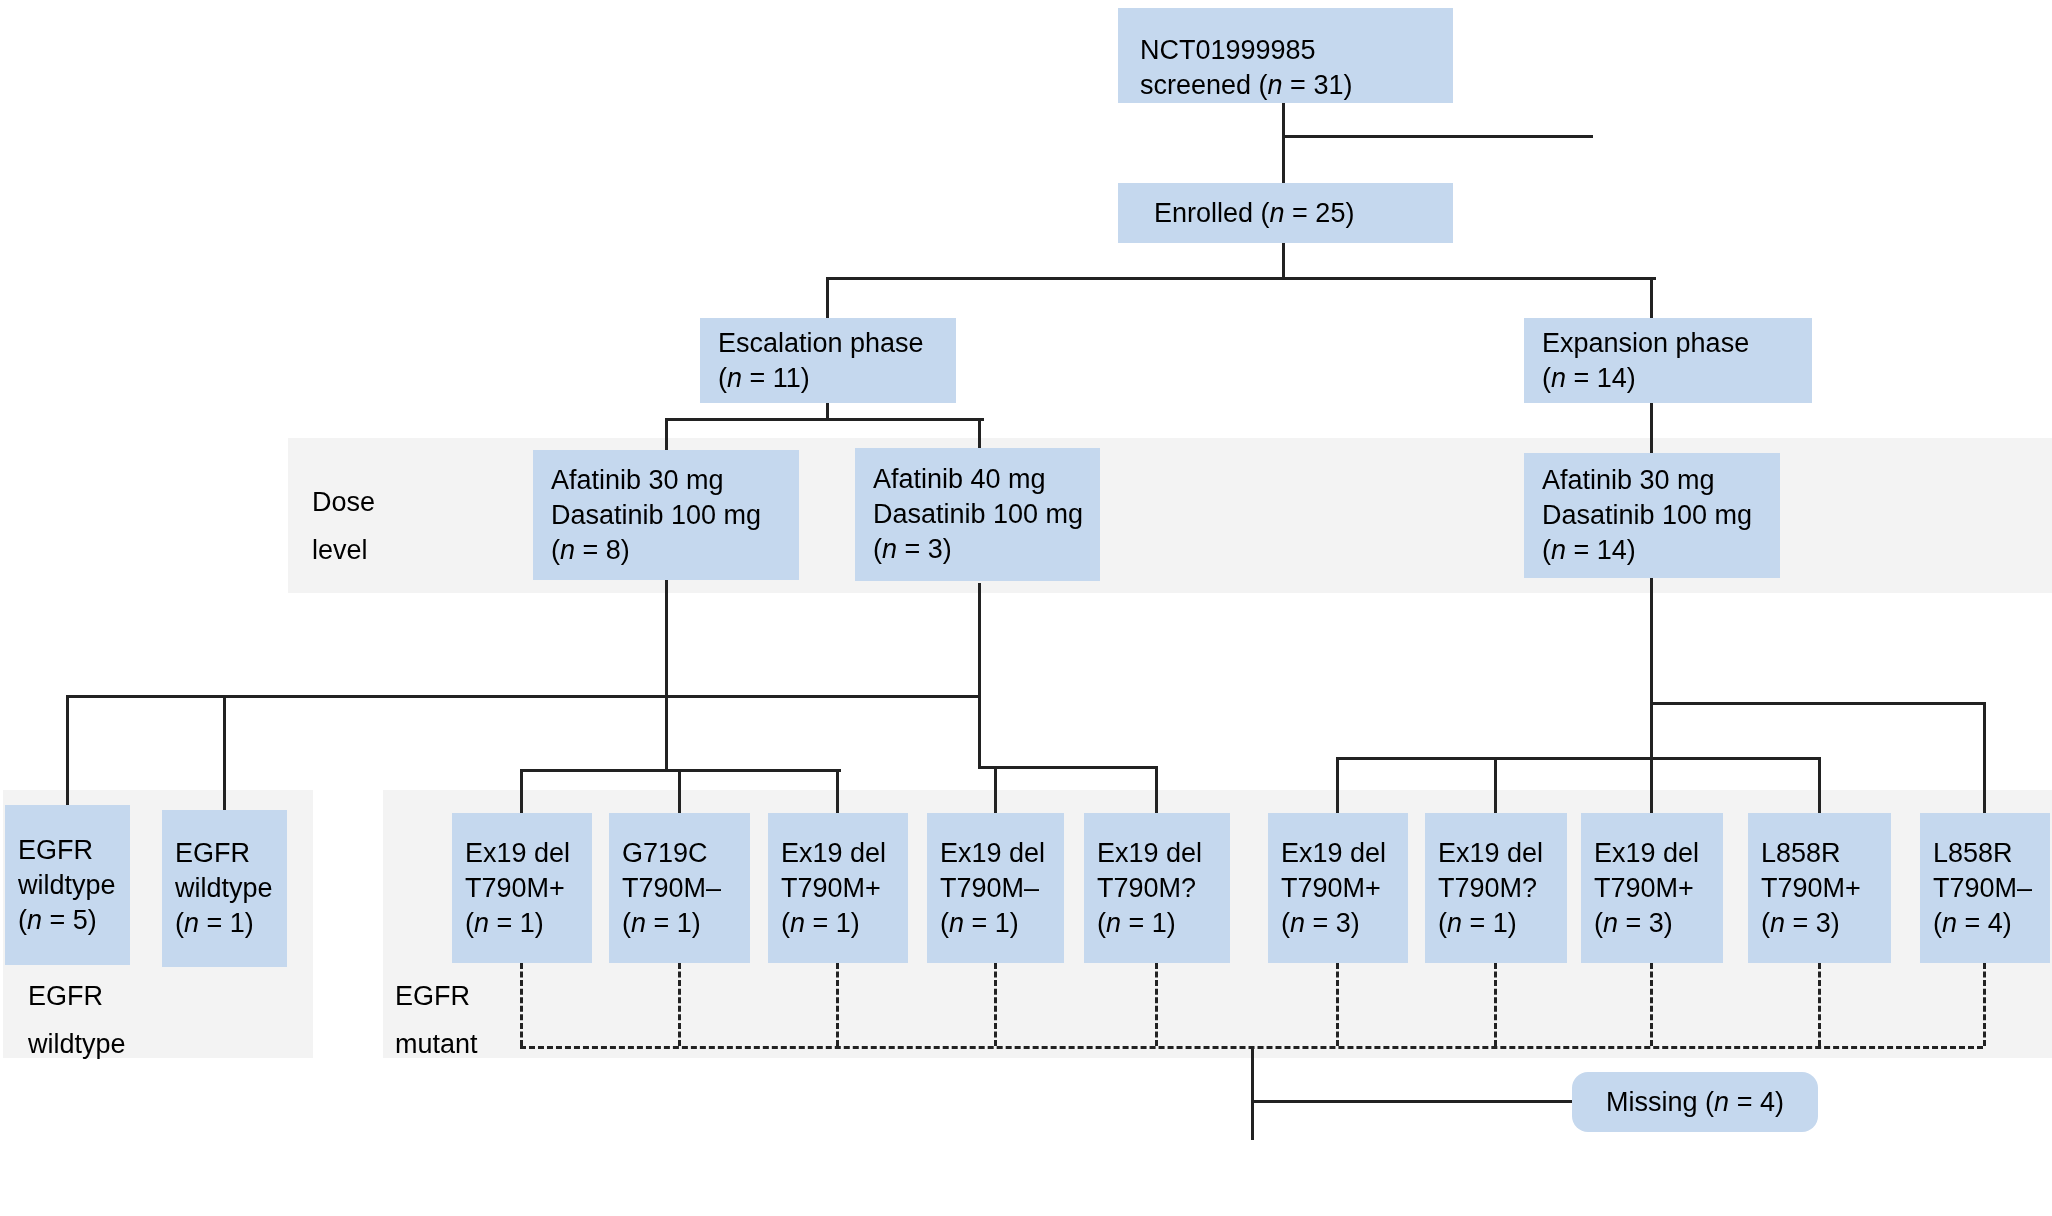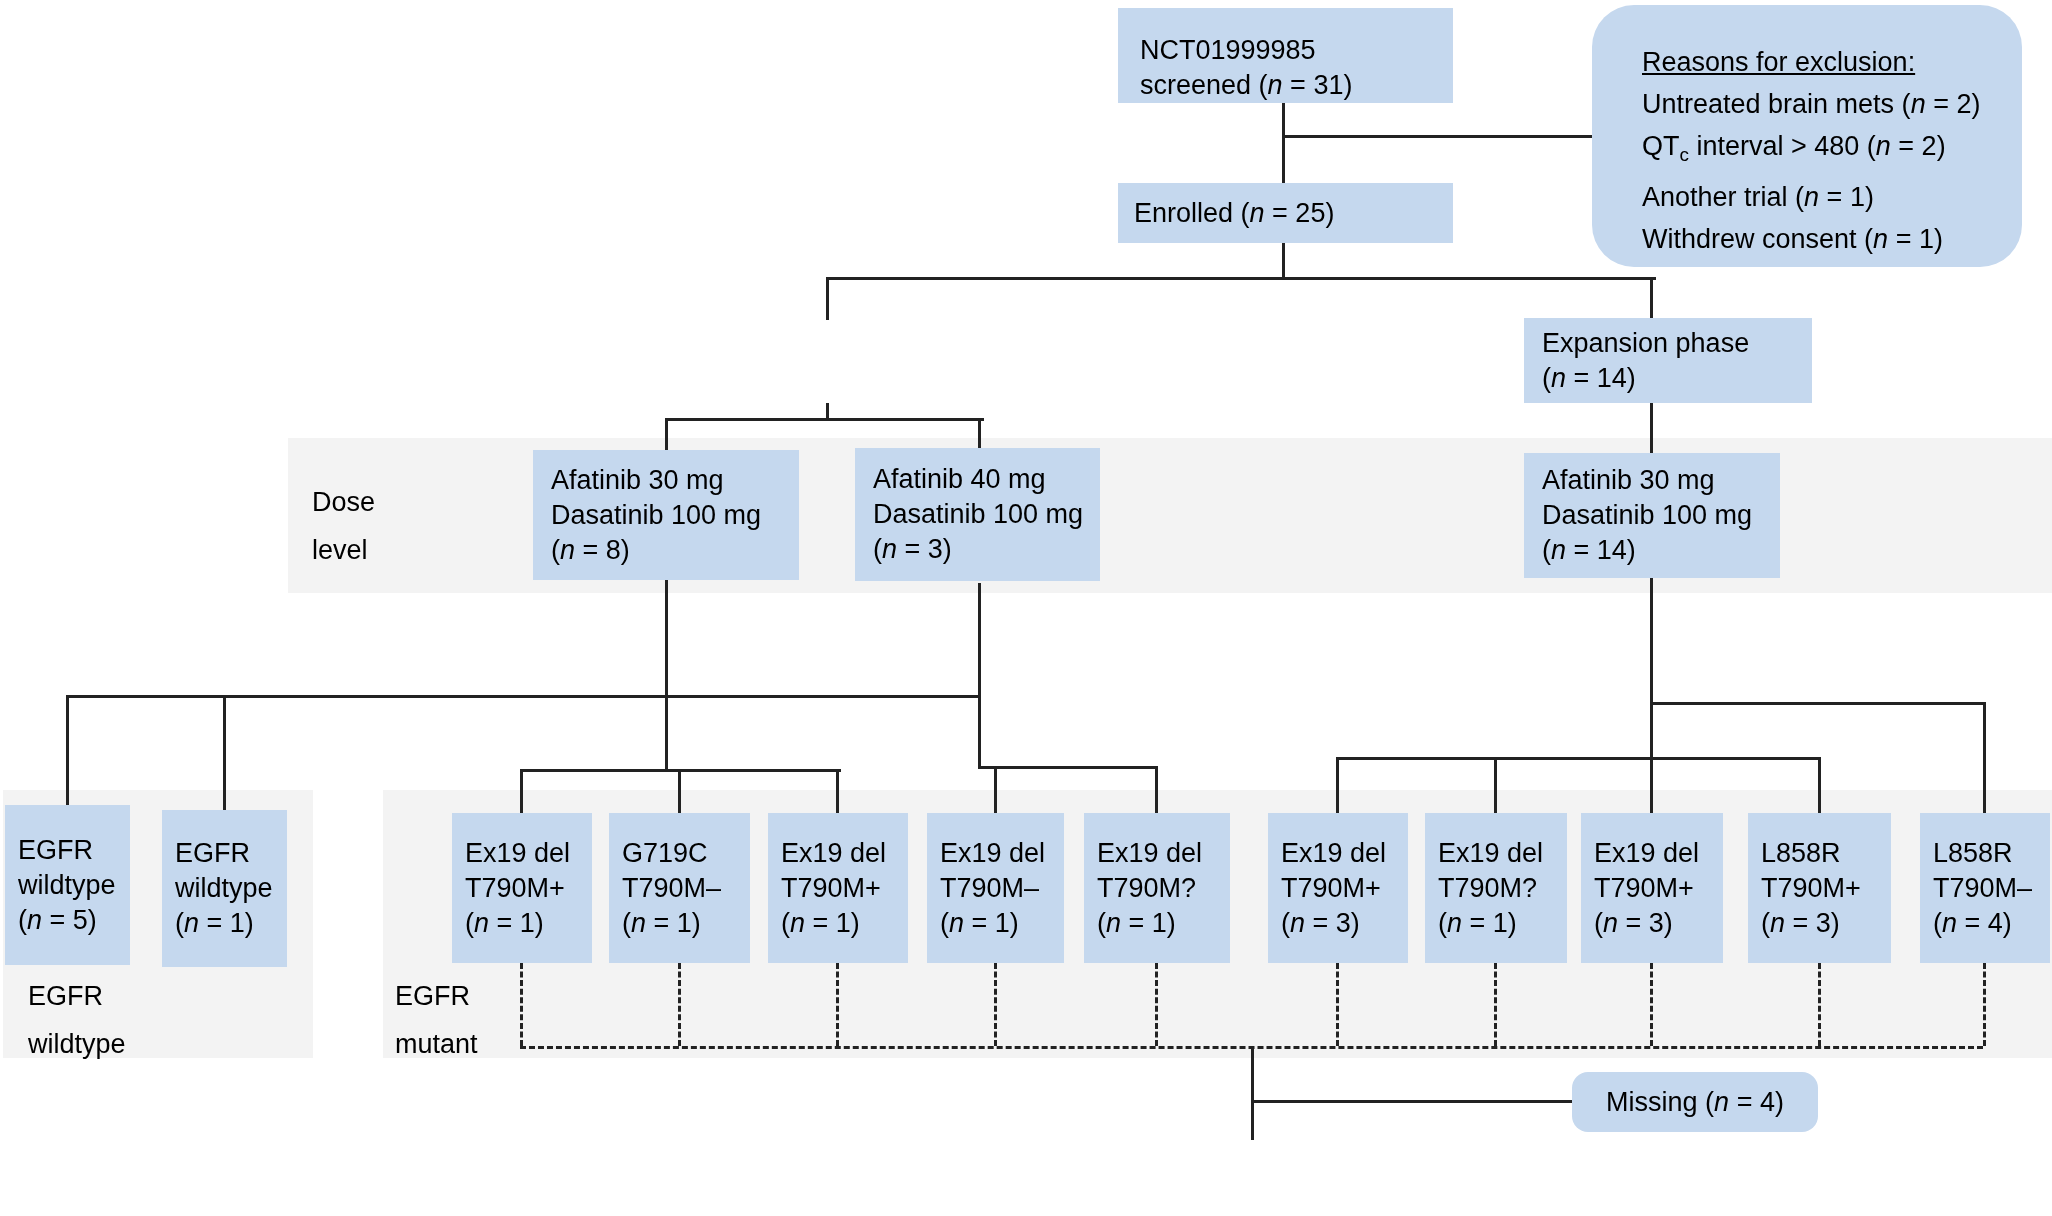--- a/index.html
+++ b/index.html
@@ -36,15 +36,6 @@
     <div class="txt" style="padding-left:22px;">NCT01999985<br>screened (<i>n</i> = 31)</div>
   </div>
 
-  <div class="box rounded" id="exclusion-box" style="left:1592px;top:5px;width:430px;height:262px;">
-    <div class="inner">
-      <div class="excl-title">Reasons for exclusion:</div>
-      <div class="excl-line">Untreated brain mets (<i>n</i> = 2)</div>
-      <div class="excl-line">QT<sub>c</sub> interval &gt; 480 (<i>n</i> = 2)</div>
-      <div class="excl-line">Another trial (<i>n</i> = 1)</div>
-      <div class="excl-line">Withdrew consent (<i>n</i> = 1)</div>
-    </div>
-  </div>
 
   <div class="box" style="left:1118px;top:183px;width:335px;height:60px;">
     <div class="txt" style="padding-left:16px;">Enrolled (<i>n</i> = 25)</div>

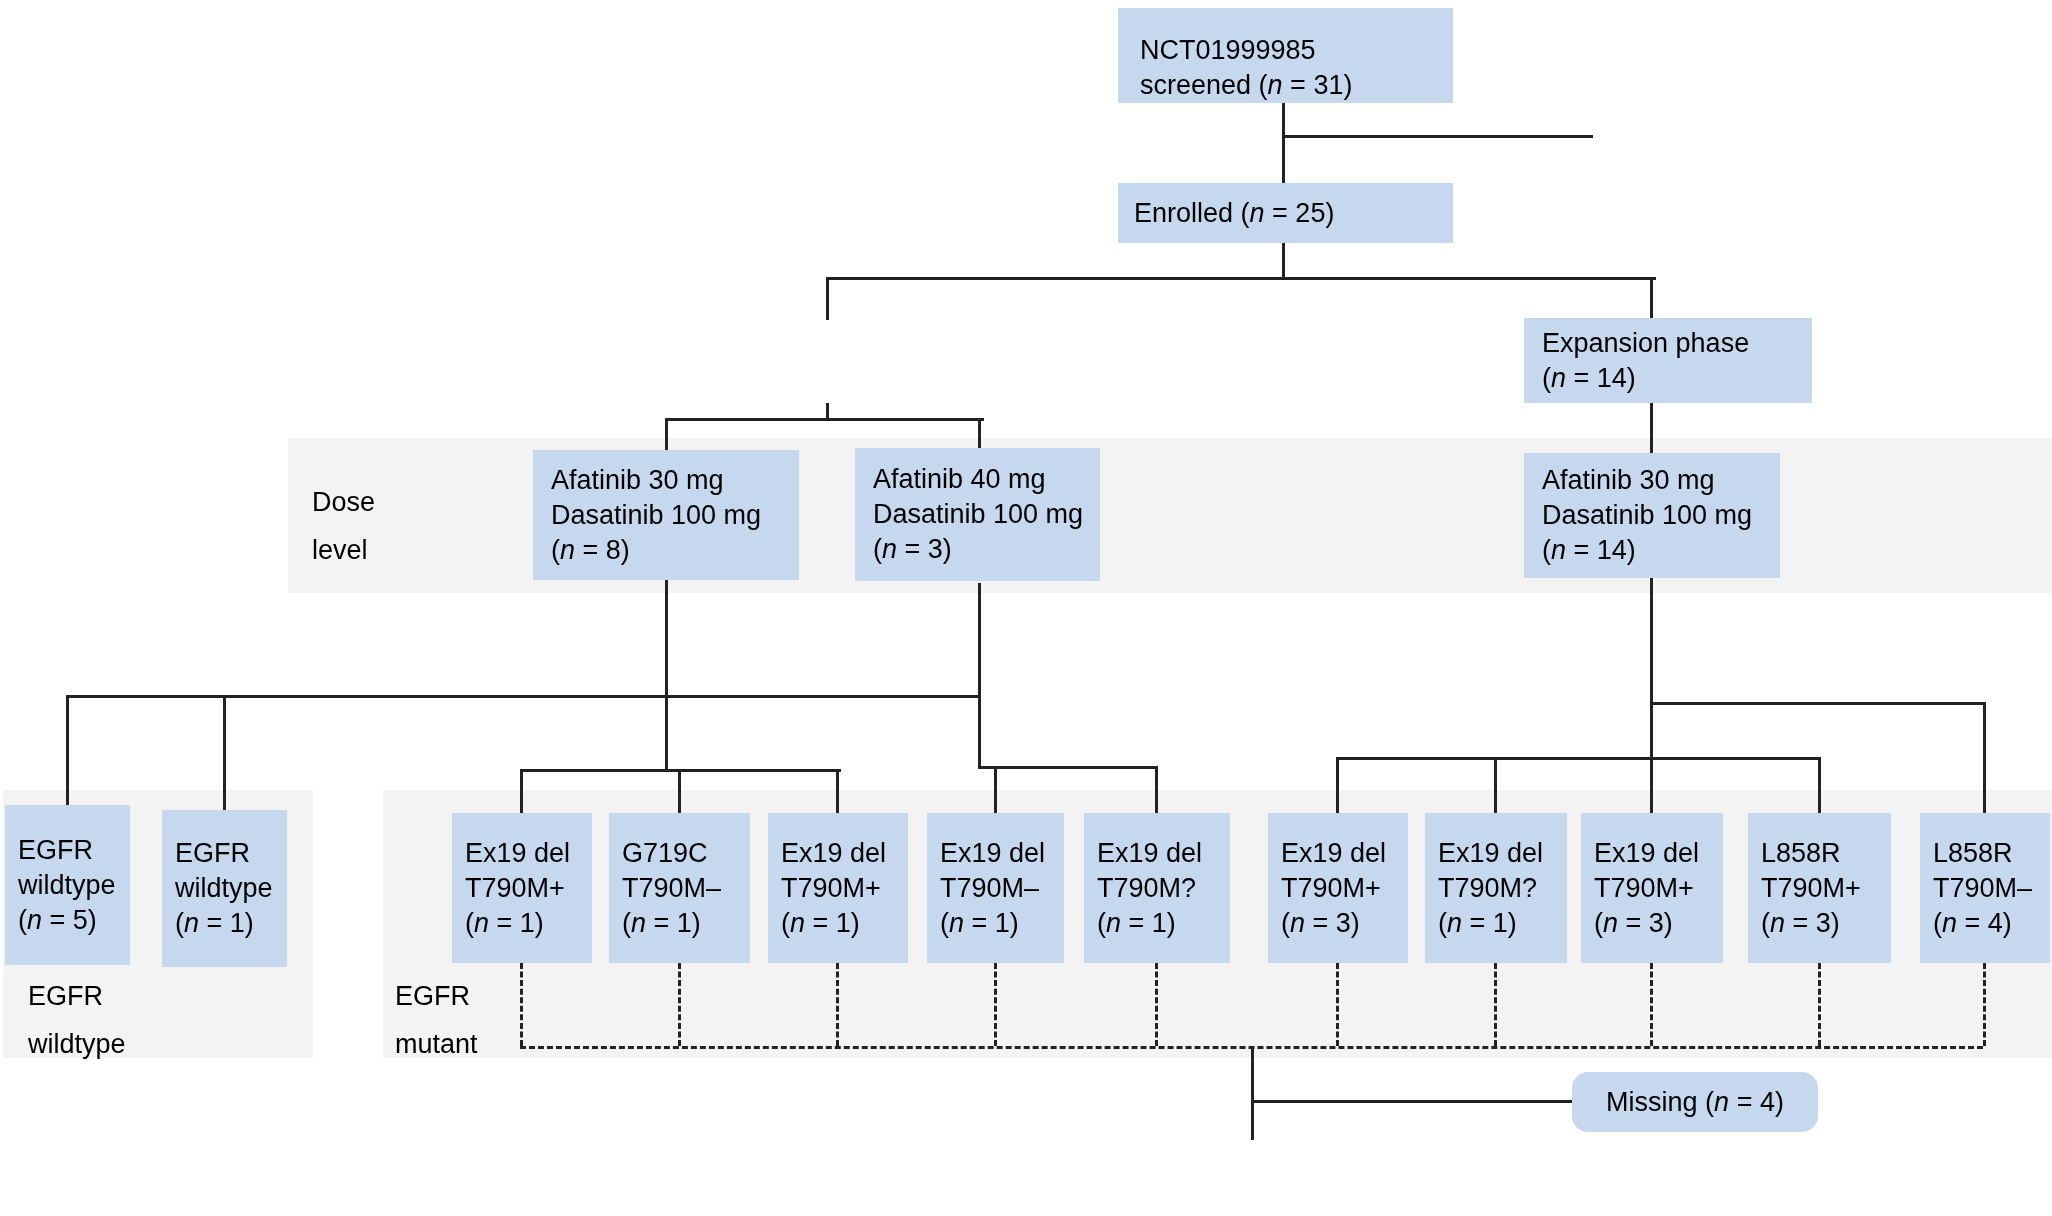--- a/index.html
+++ b/index.html
@@ -38,7 +38,7 @@
 
 
   <div class="box" style="left:1118px;top:183px;width:335px;height:60px;">
-    <div class="txt" style="padding-left:16px;">Enrolled (<i>n</i> = 25)</div>
+    <div class="txt" style="padding-left:24px;margin-left:12px;">Enrolled (<i>n</i> = 25)</div>
   </div>
 
 

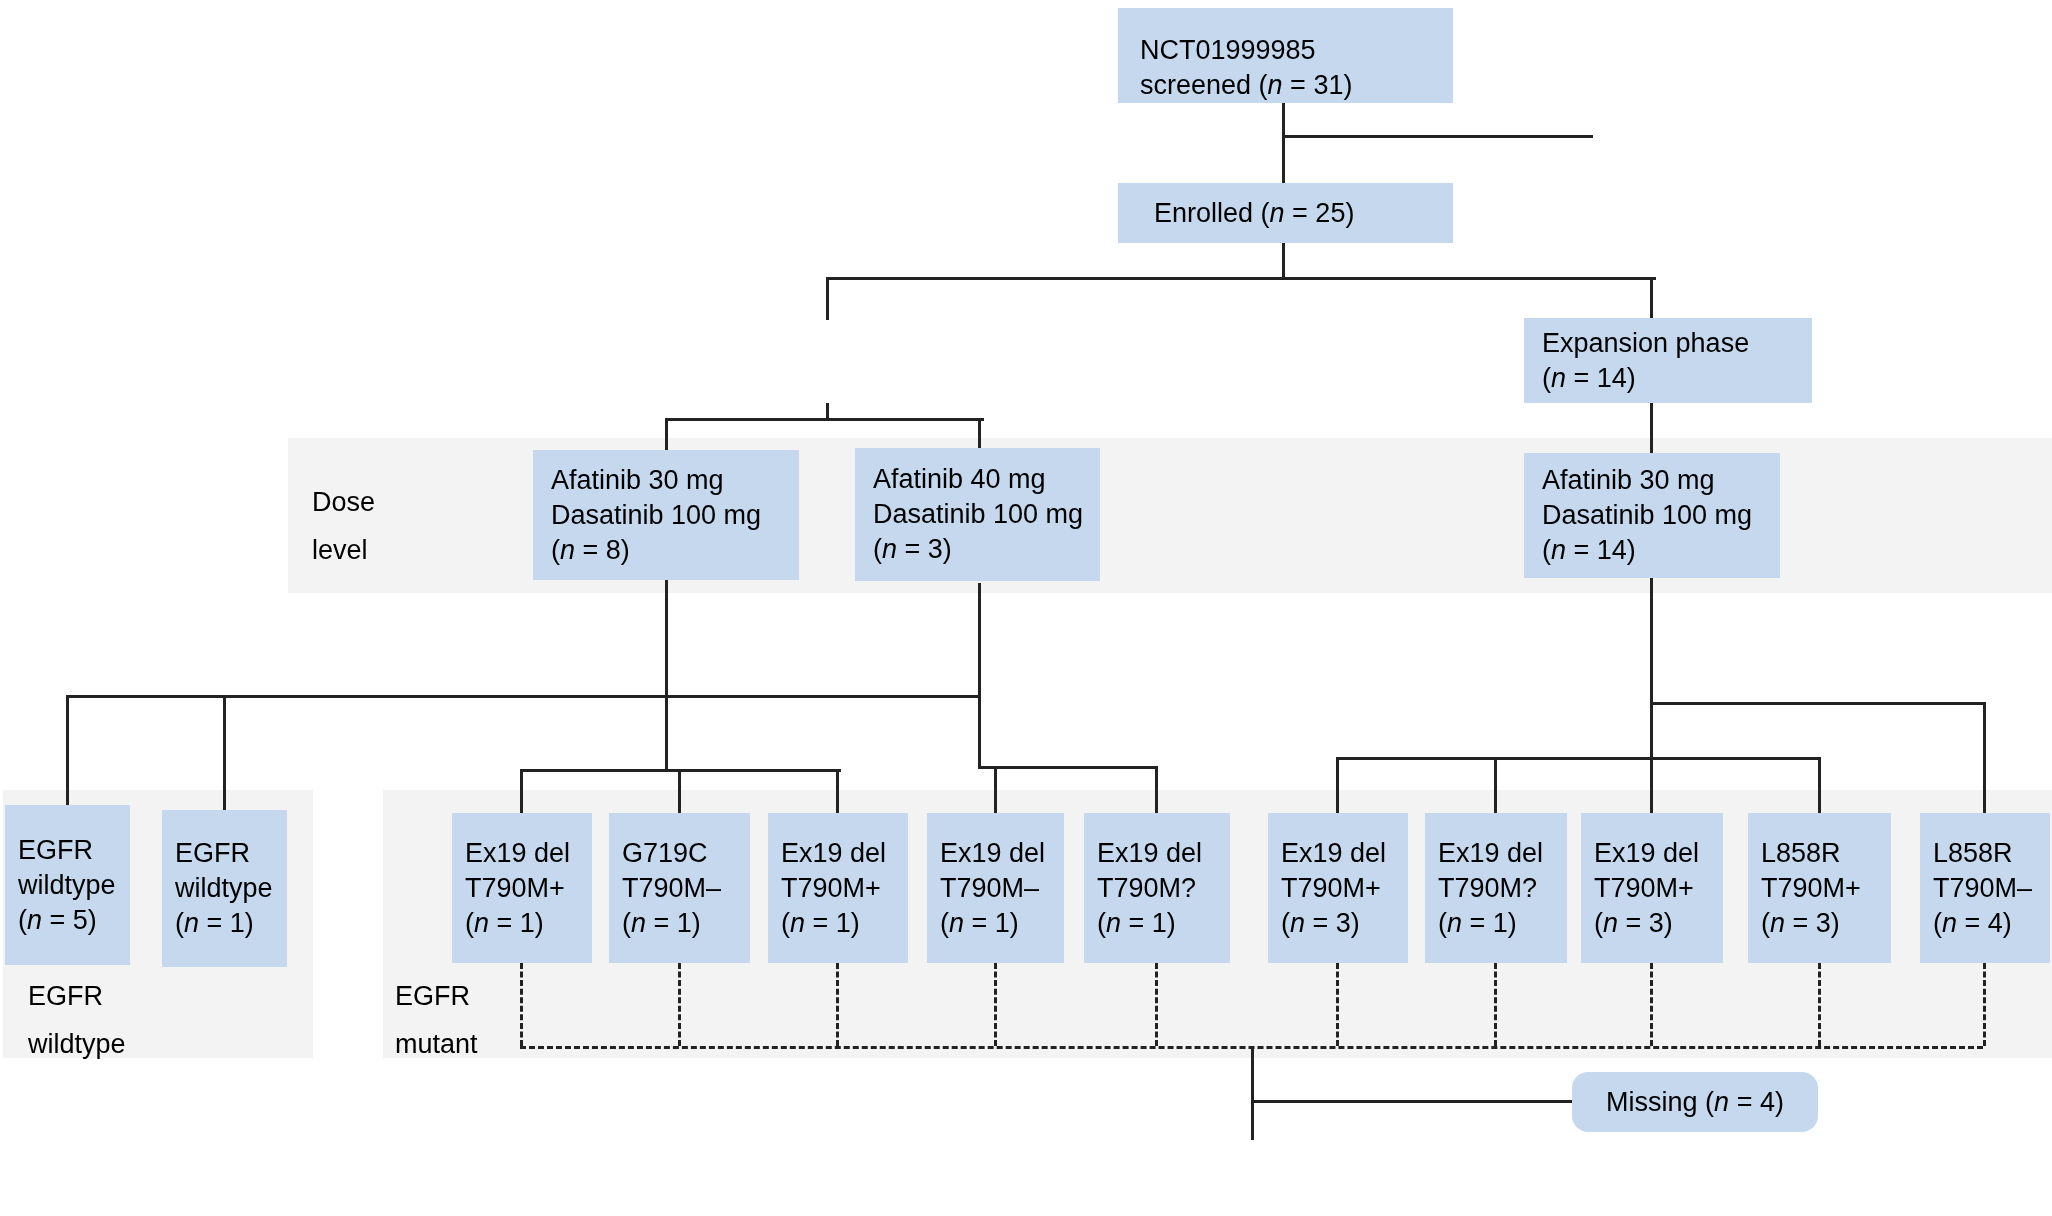--- a/index.html
+++ b/index.html
@@ -41,6 +41,9 @@
     <div class="txt" style="padding-left:24px;margin-left:12px;">Enrolled (<i>n</i> = 25)</div>
   </div>
 
+  <div class="box" style="left:700px;top:318px;width:256px;height:85px;">
+    <div class="txt">Escalation phase<br>(<i>n</i> = 11)</div>
+  </div>
 
   <div class="box" style="left:1524px;top:318px;width:288px;height:85px;">
     <div class="txt">Expansion phase<br>(<i>n</i> = 14)</div>

